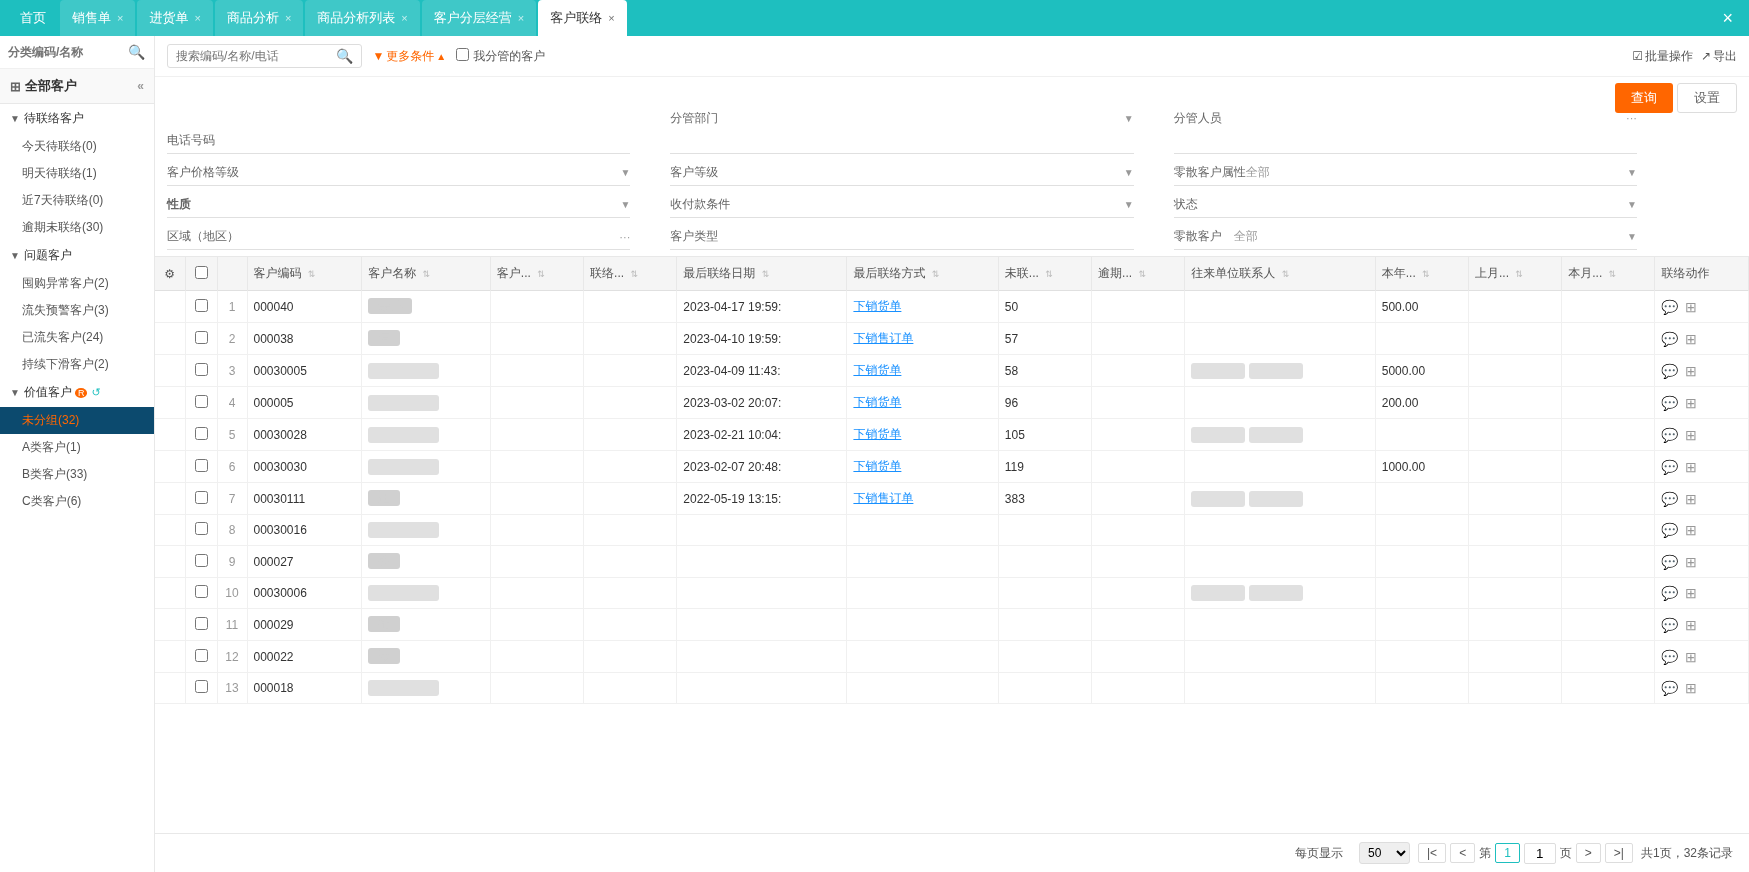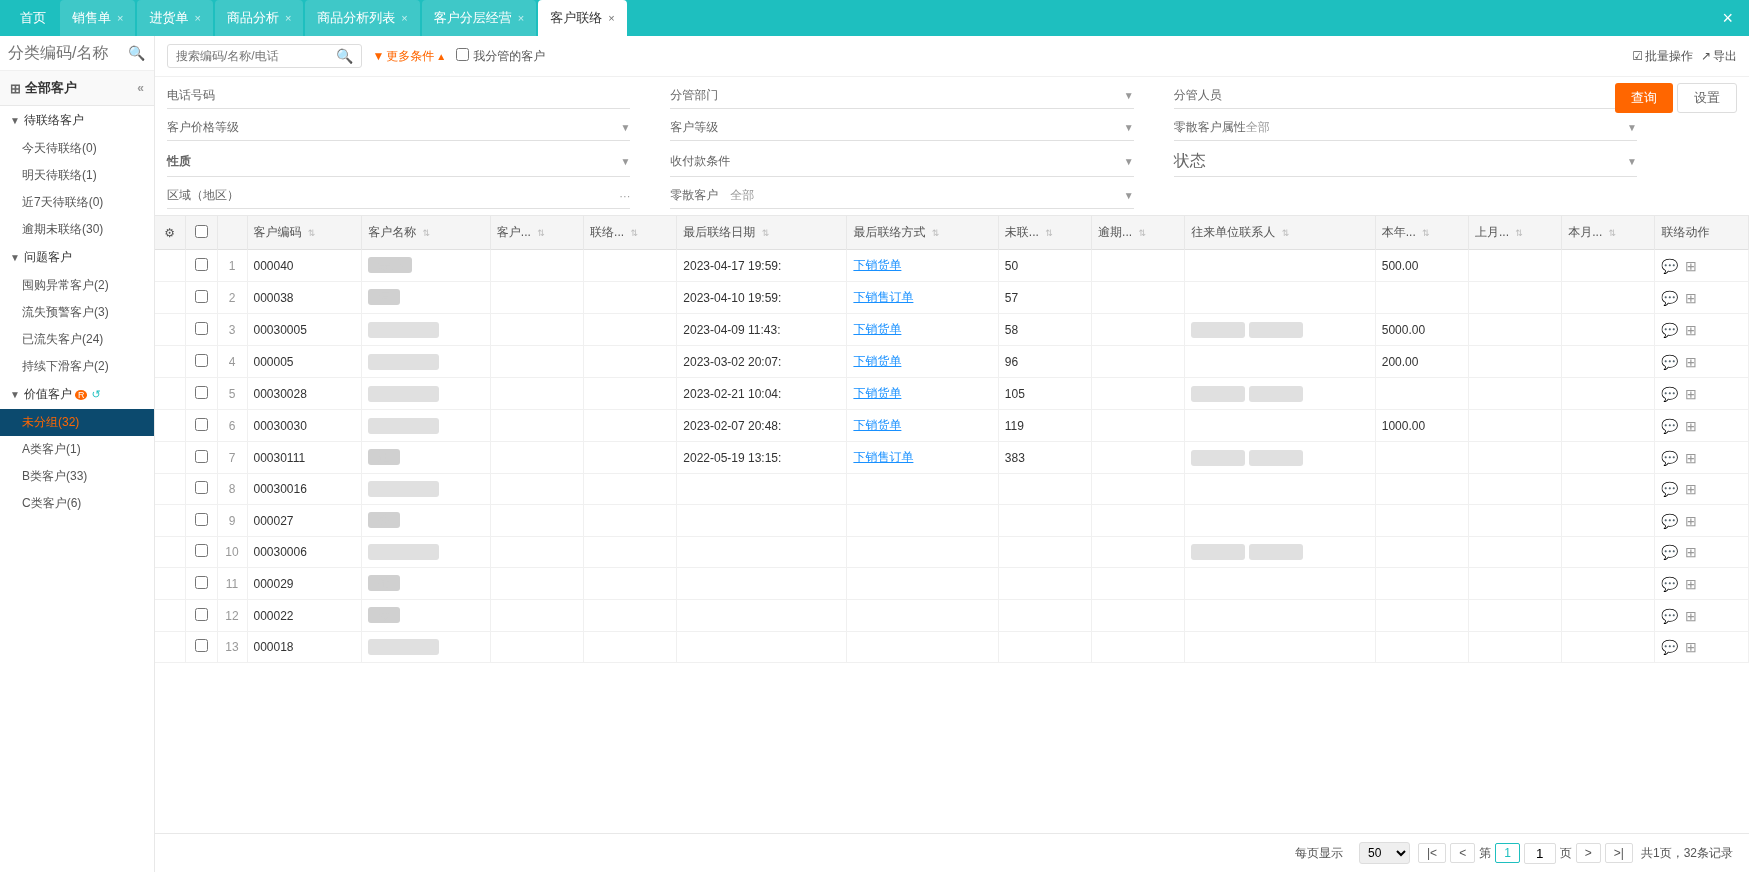--- a/index.html
+++ b/index.html
@@ -78,9 +78,10 @@
     .sidebar-search input {
       border: none;
       outline: none;
-      font-size: 16px;
+      font-size: 12px;
       width: 100%;
       color: #6d28d9;
+      font-weight: bold;
     }
     .sidebar-search .search-icon {
       color: #1ebfbf;

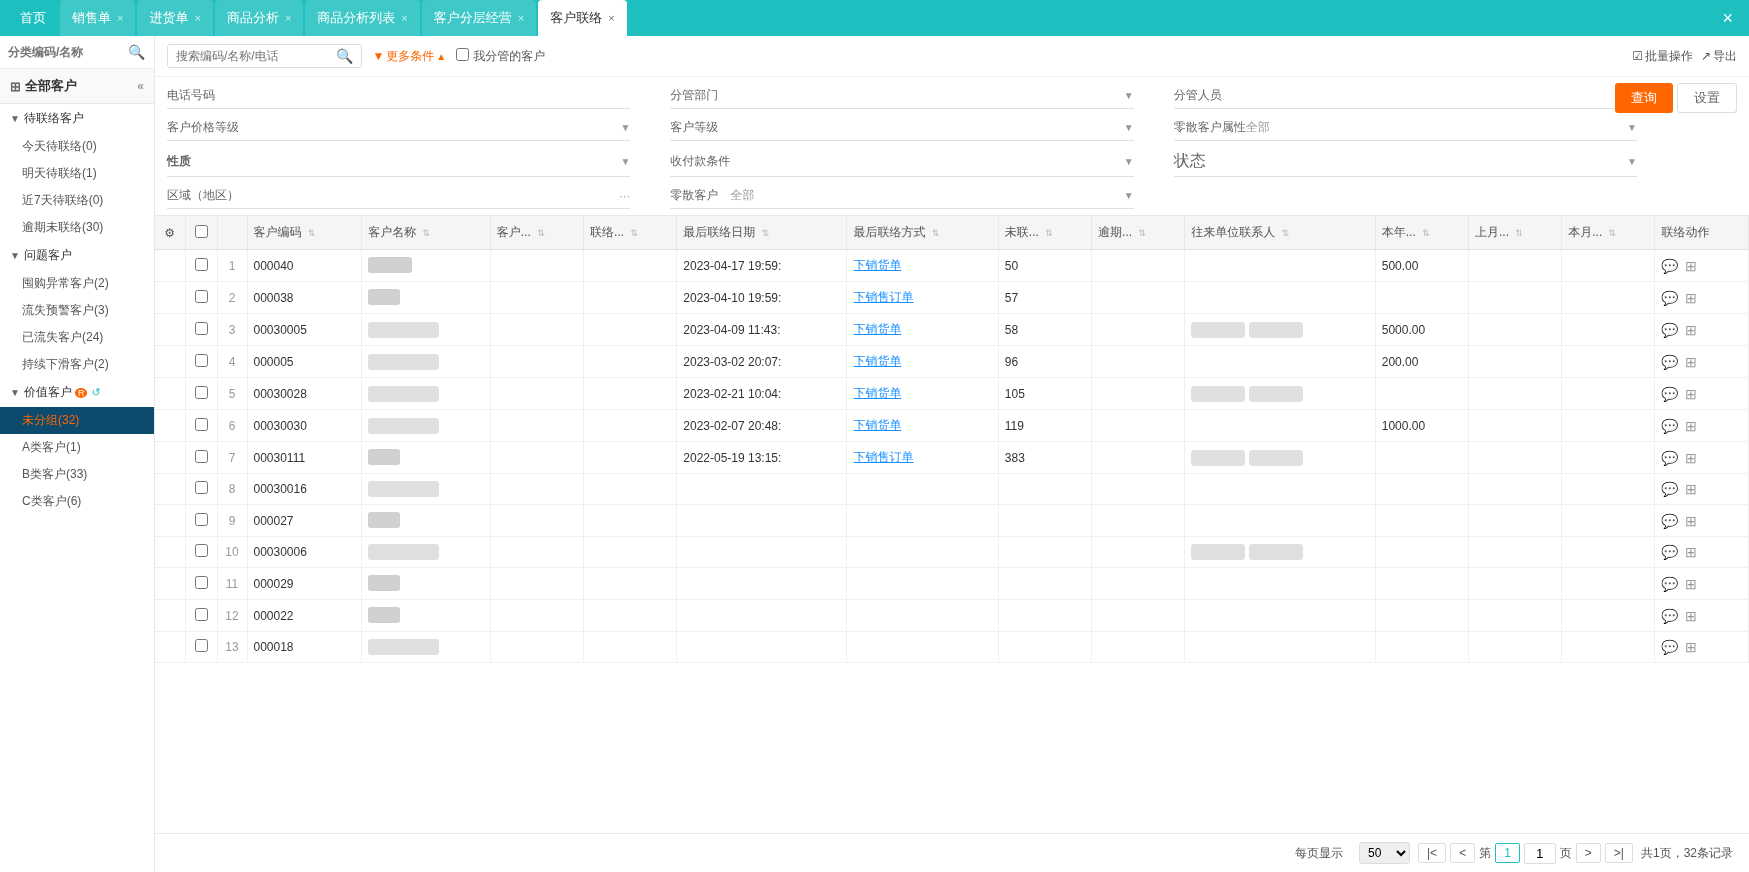--- a/index.html
+++ b/index.html
@@ -450,7 +450,7 @@
         <div style="display:grid;grid-template-columns:1fr 1fr 1fr;gap:6px 40px;padding-right:100px;">
 
           <div class="filter-field">
-            <label style="min-width:68px;color:#666;font-size:12px;">电话号码</label>
+            <label style="min-width:68px;color:#666;font-size:12px;margin-top:45px;">电话号码</label>
             <div class="field-value"></div>
           </div>
           <div class="filter-field">

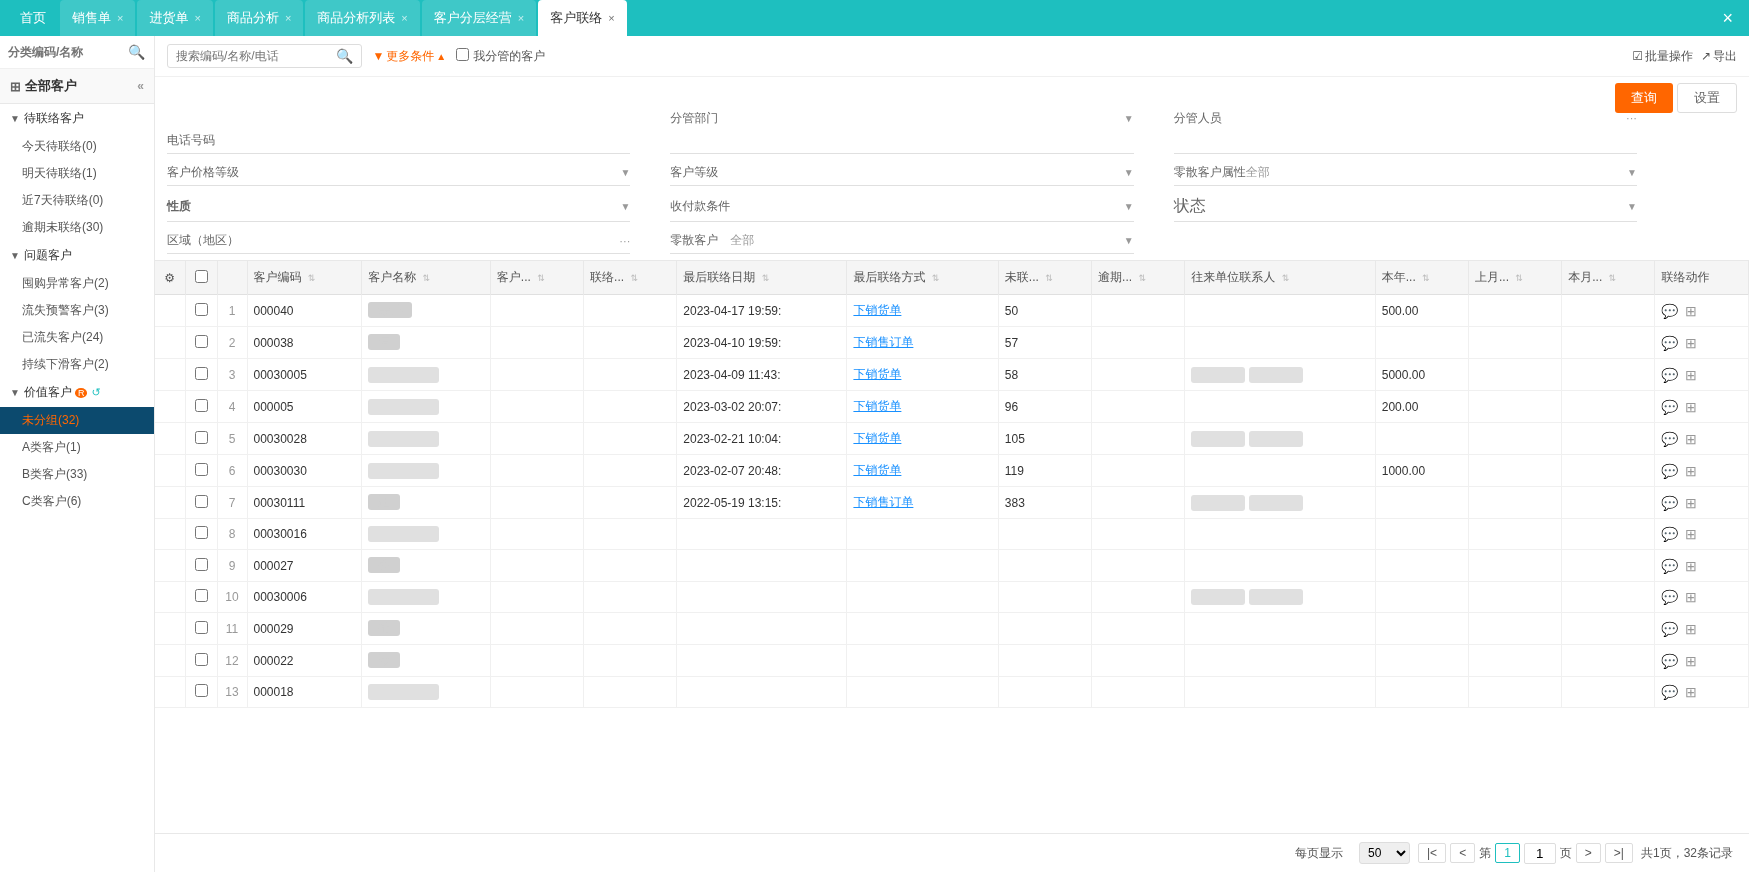--- a/index.html
+++ b/index.html
@@ -491,7 +491,7 @@
             <span class="dropdown-arrow">▼</span>
           </div>
           <div class="filter-field">
-            <label style="min-width:60px;color:#666;font-size:16px;">状态</label>
+            <label style="min-width:60px;color:#666;font-size:12px;">状态</label>
             <div class="field-value"></div>
             <span class="dropdown-arrow">▼</span>
           </div>

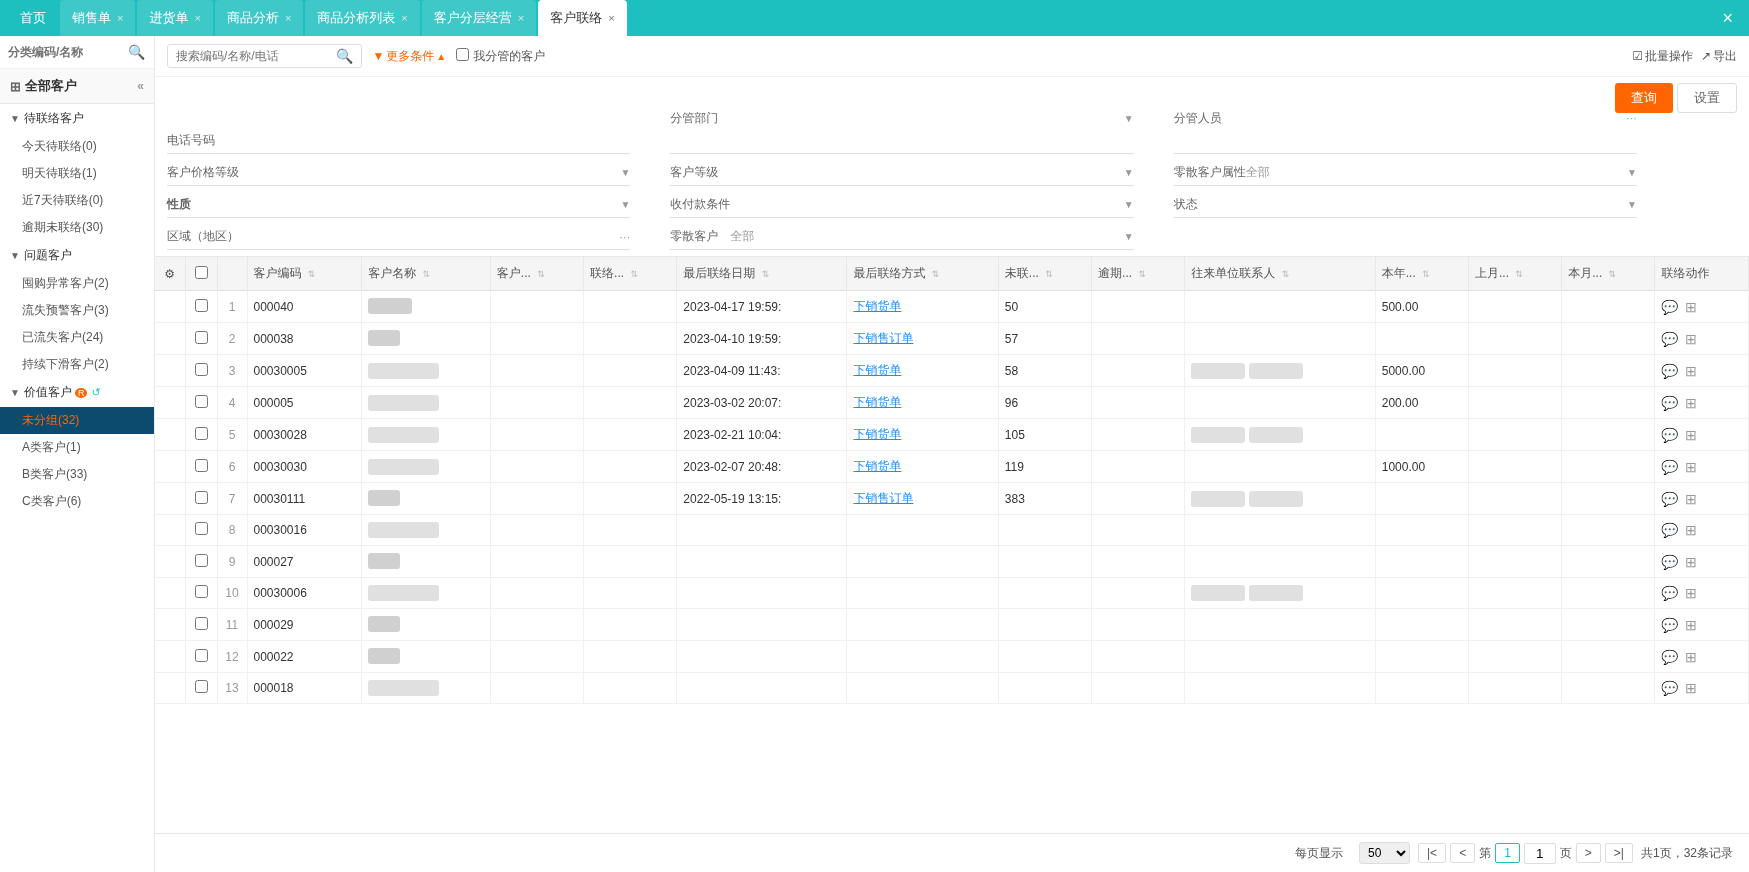--- a/index.html
+++ b/index.html
@@ -502,6 +502,10 @@
             <span style="color:#999;font-size:11px;cursor:pointer;">···</span>
           </div>
           <div class="filter-field">
+            <label style="min-width:60px;color:#666;font-size:12px;">客户类型</label>
+            <div class="field-value"></div>
+          </div>
+          <div class="filter-field">
             <label style="min-width:60px;color:#666;font-size:12px;">零散客户</label>
             <div class="field-value">全部</div>
             <span class="dropdown-arrow">▼</span>

